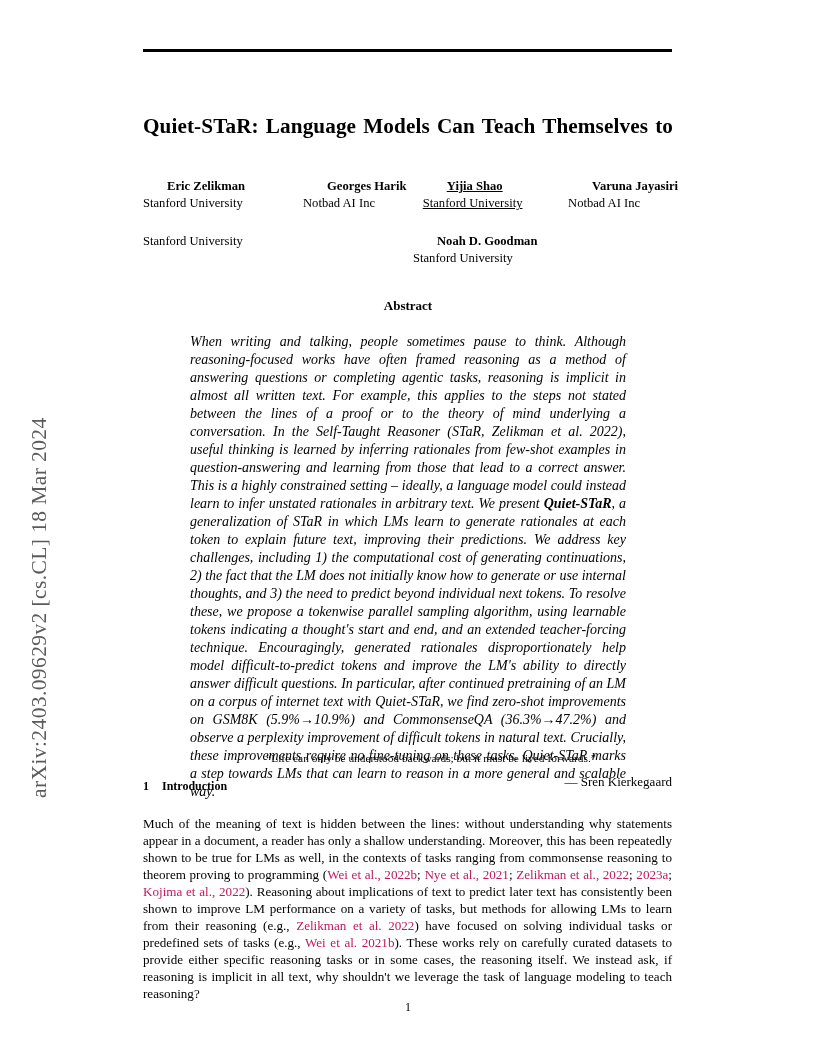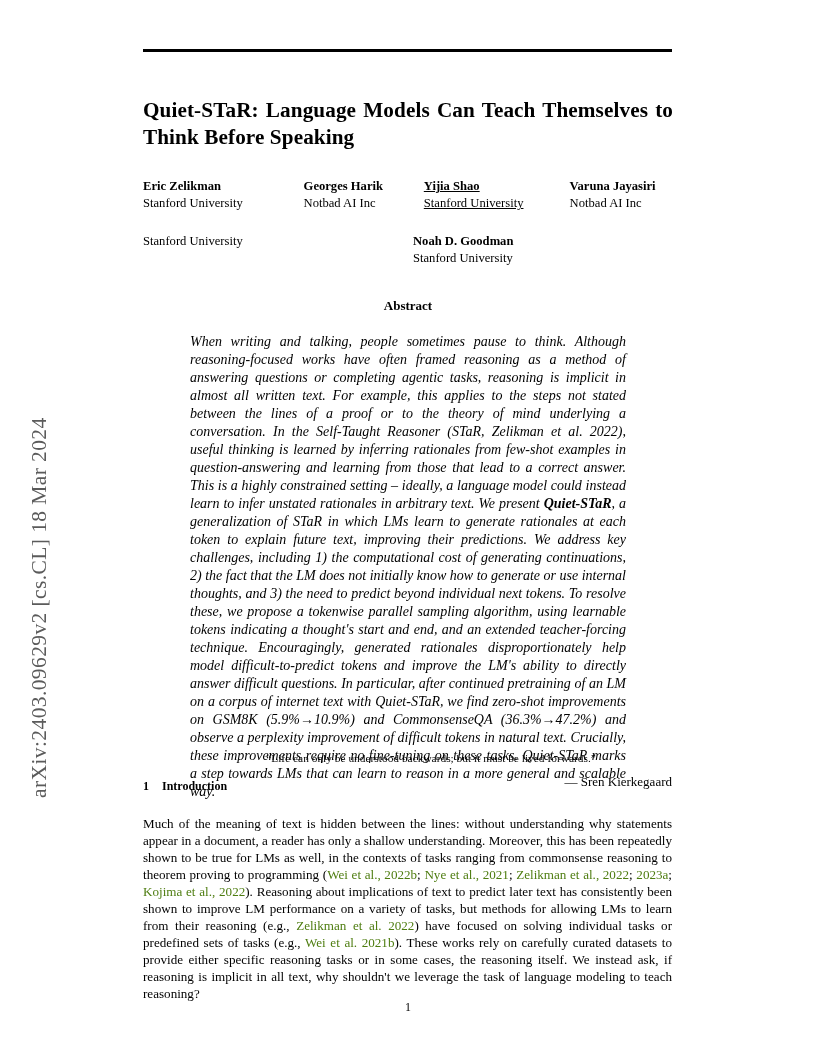--- a/index.html
+++ b/index.html
@@ -69,6 +69,7 @@
   #paper-title .tl {
     display: block;
     text-align: justify;
+    margin-top: 16px;
   }
   #paper-title .tl.line1 {
     text-align-last: justify;

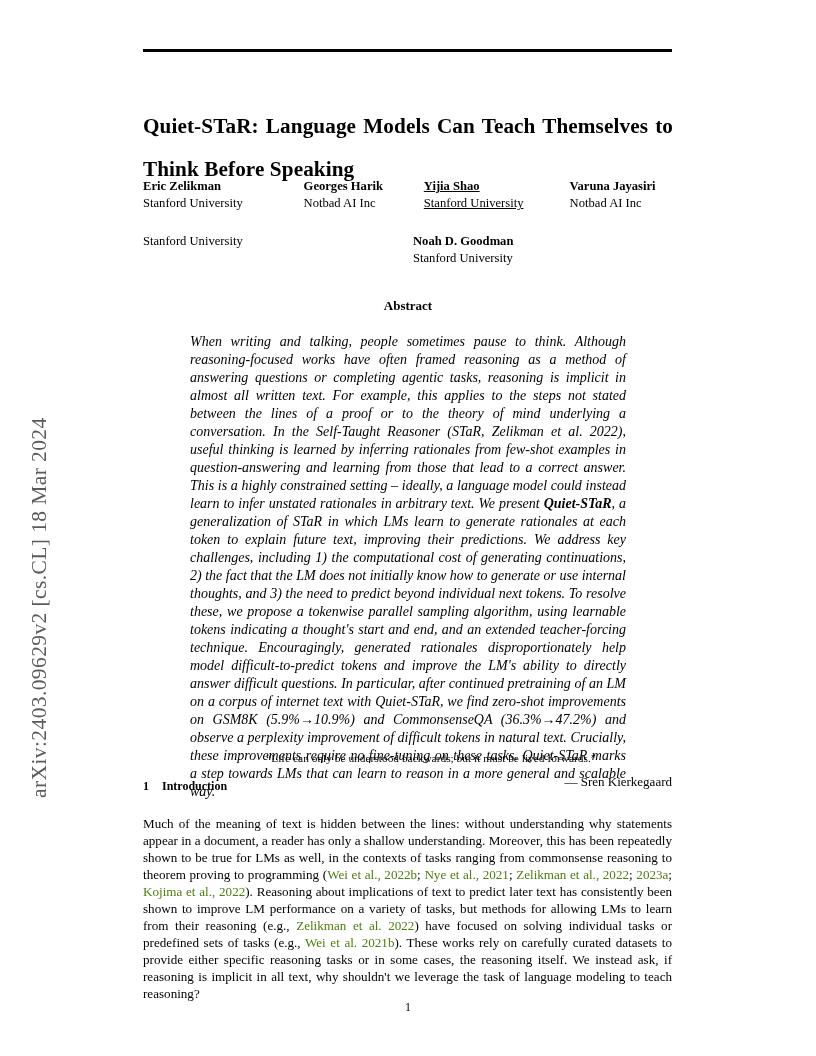--- a/index.html
+++ b/index.html
@@ -196,7 +196,6 @@
 
   <div id="paper-title">
     <span class="tl line1">Quiet-STaR: Language Models Can Teach Themselves to</span>
-    <span class="tl line2">Think Before Speaking</span>
   </div>
 
   <div id="authors">

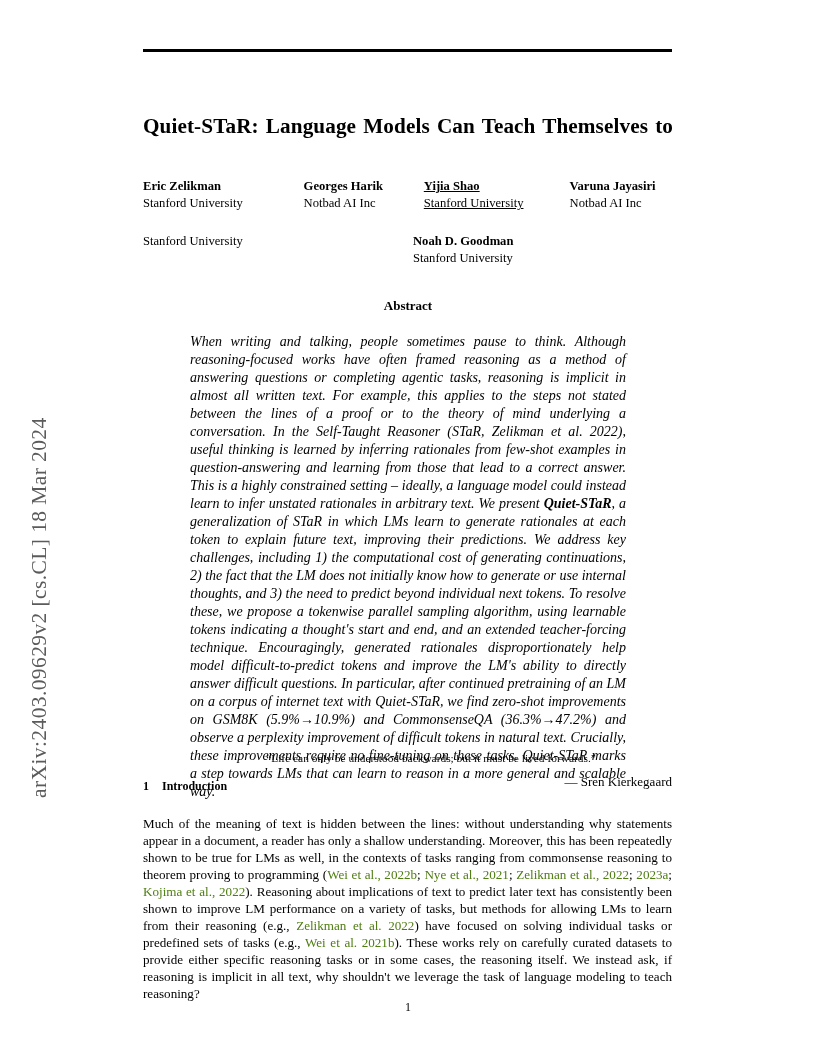--- a/index.html
+++ b/index.html
@@ -94,6 +94,7 @@
     font-weight: bold;
     display: block;
     white-space: nowrap;
+    margin-left: 24px;
   }
   .author-affil {
     display: block;

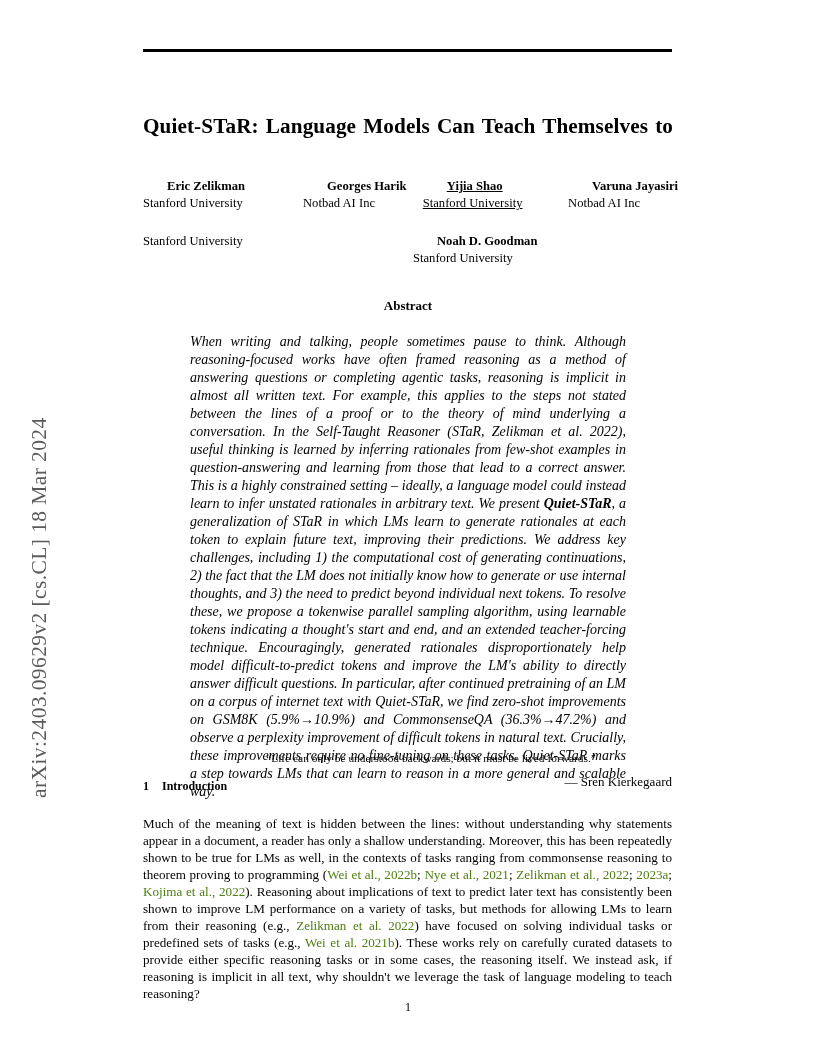--- a/index.html
+++ b/index.html
@@ -172,7 +172,7 @@
     text-align-last: left;
     hyphens: none;
   }
-  .cite { color: #4d7c0f; }
+  .cite { color: #be185d; }
 
   
   #page-number {

